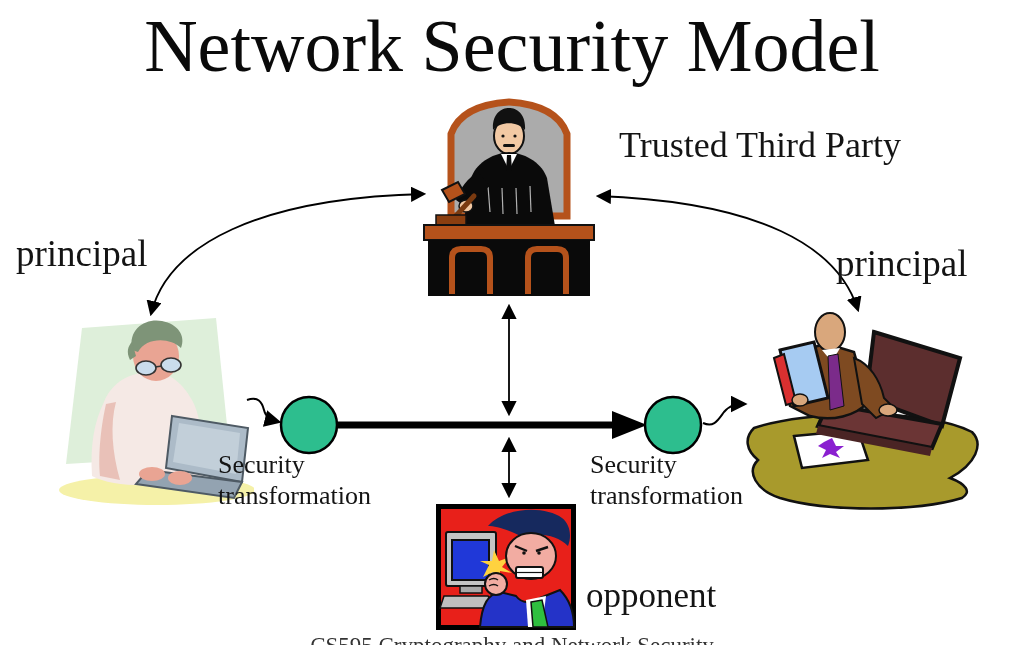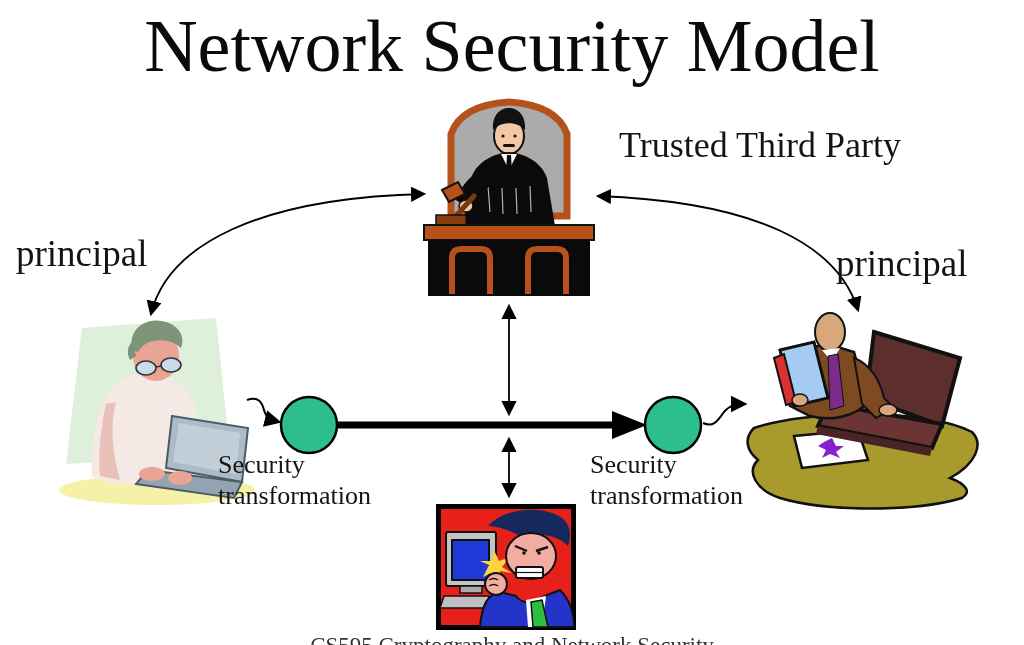--- a/index.html
+++ b/index.html
@@ -152,6 +152,7 @@
   <div class="lbl lbl-pr">principal</div>
   <div class="lbl lbl-sec lbl-sec-left">Security transformation</div>
   <div class="lbl lbl-sec lbl-sec-right">Security transformation</div>
+  <div class="lbl lbl-opp">opponent</div>
 
   <div class="caption">CS595 Cryptography and Network Security</div>
 

